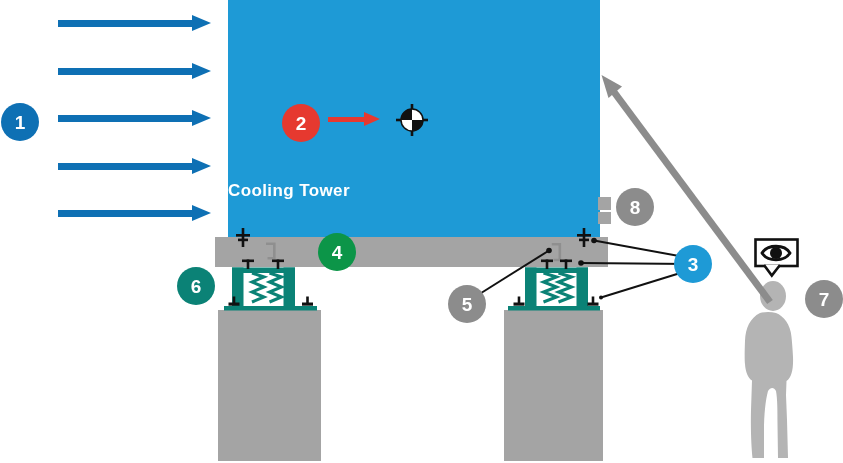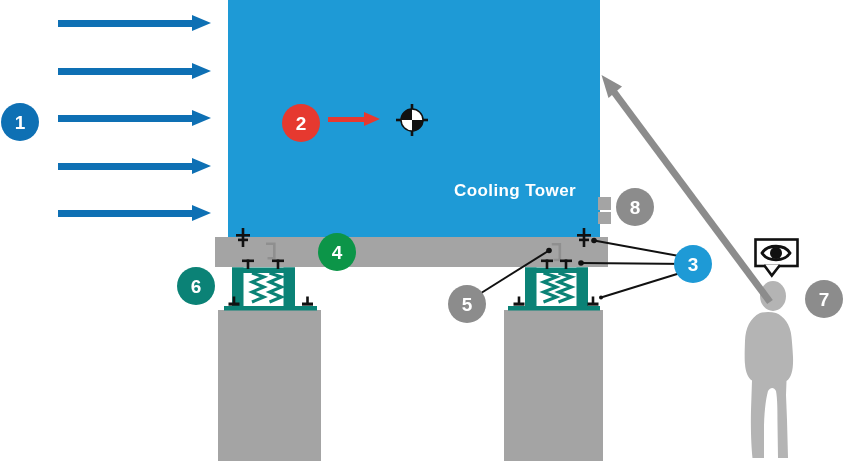--- a/index.html
+++ b/index.html
@@ -14,7 +14,7 @@
   .ped-right{left:504px;width:99px;}
   .sq{position:absolute;left:598px;width:12.5px;height:12.5px;background:#A4A4A4;}
 
-  .tower-label{position:absolute;left:228px;top:181px;width:348px;text-align:right;
+  .tower-label{position:absolute;left:228px;top:181px;width:348px;text-align:left;
                color:#fff;font-weight:bold;font-size:17px;letter-spacing:.4px;}
 
   

